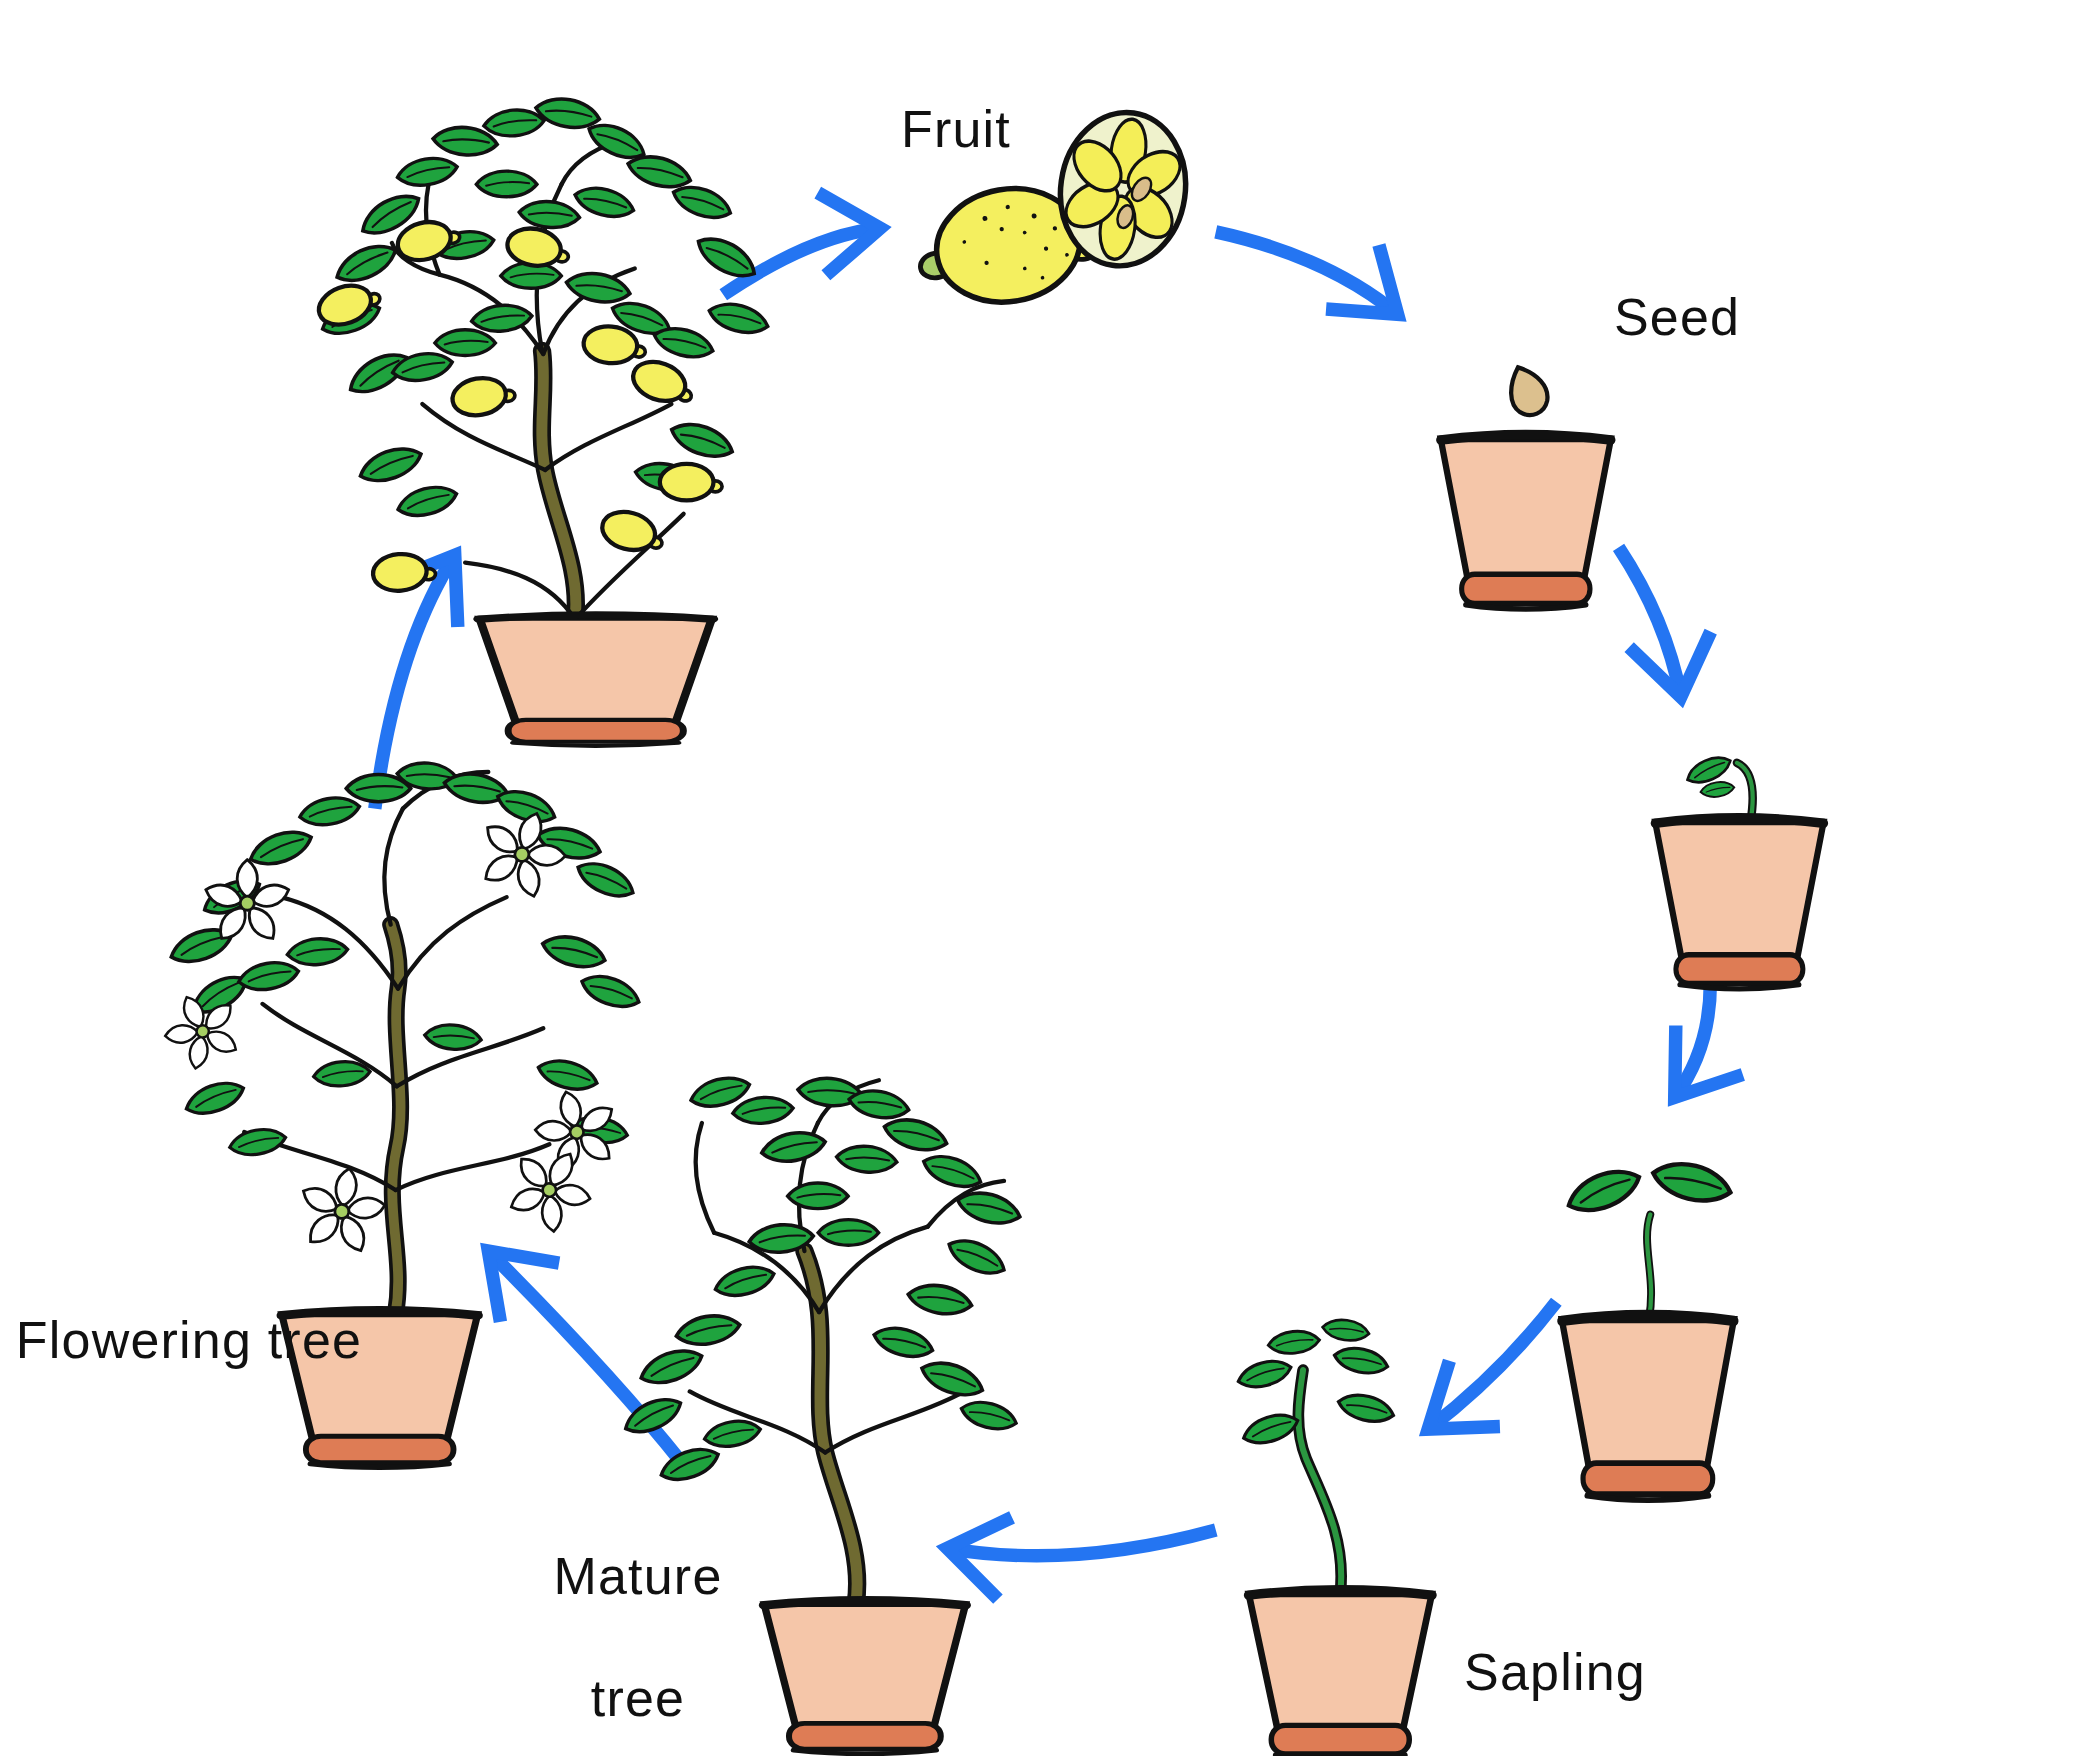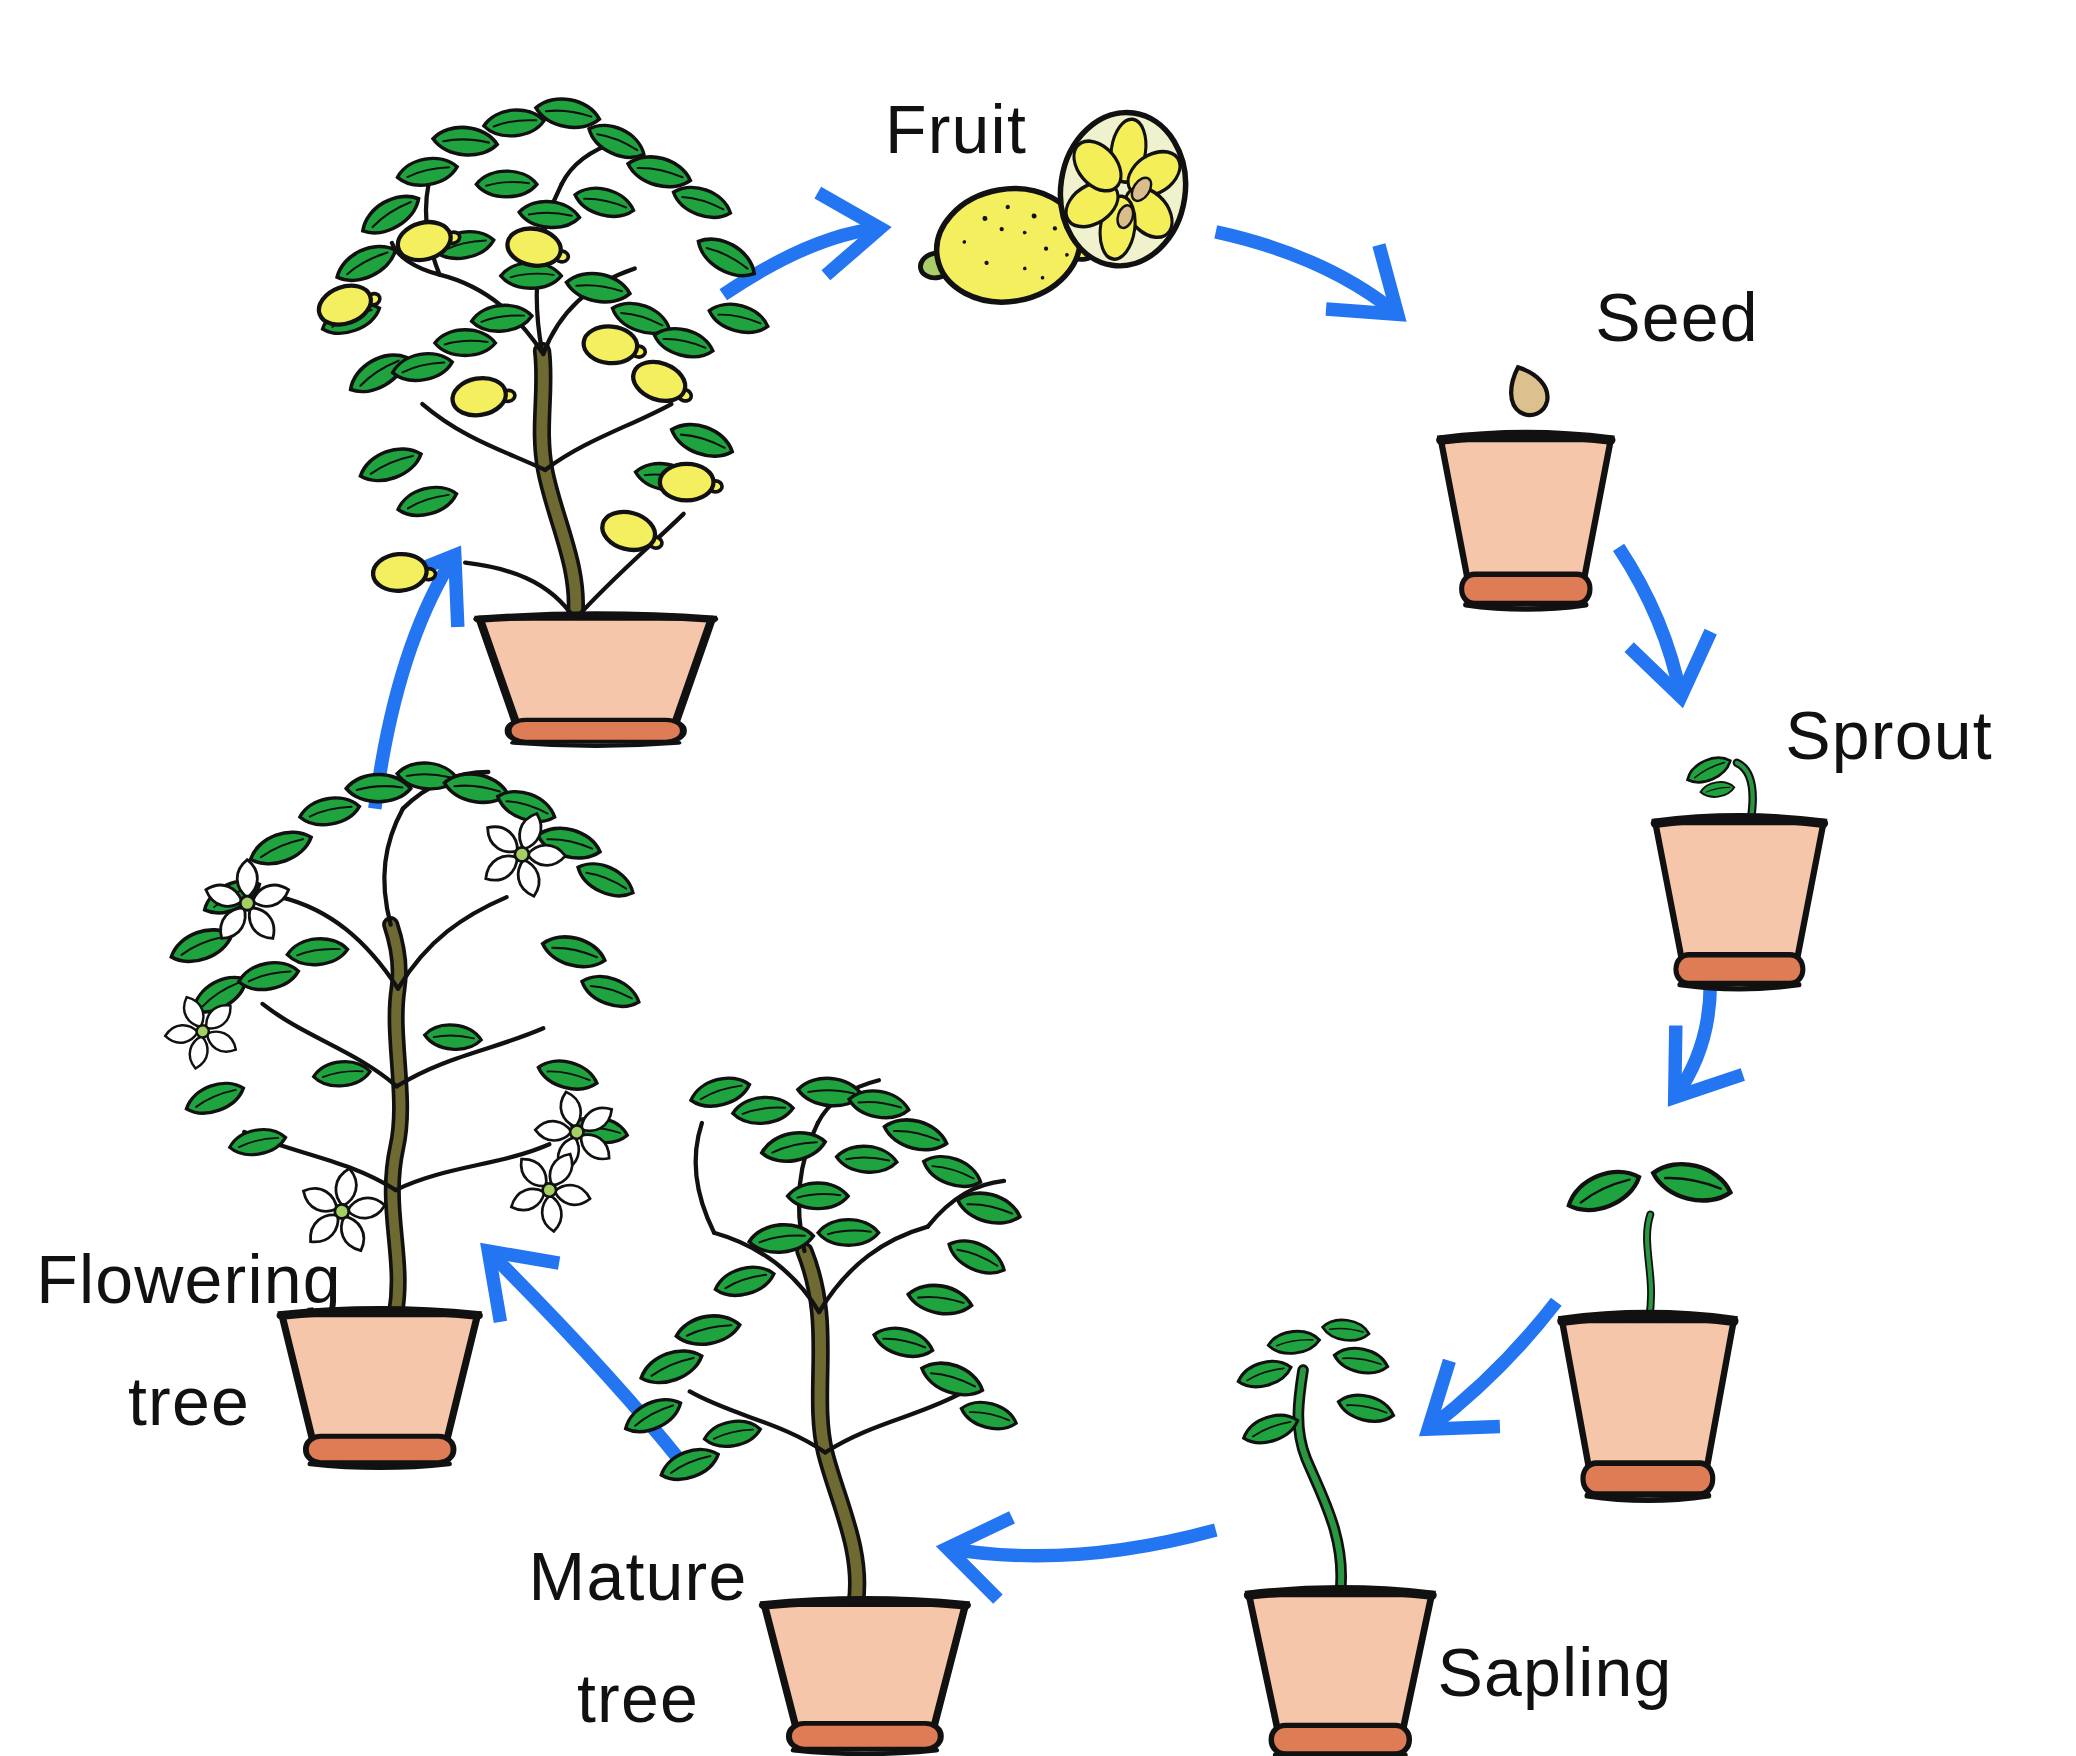--- a/index.html
+++ b/index.html
@@ -14,7 +14,7 @@
   .stage-label{
     position:absolute;
     transform:translate(-50%,-50%);
-    font-size:68px;
+    font-size:52px;
     line-height:122px;
     letter-spacing:1.2px;
     color:#111111;

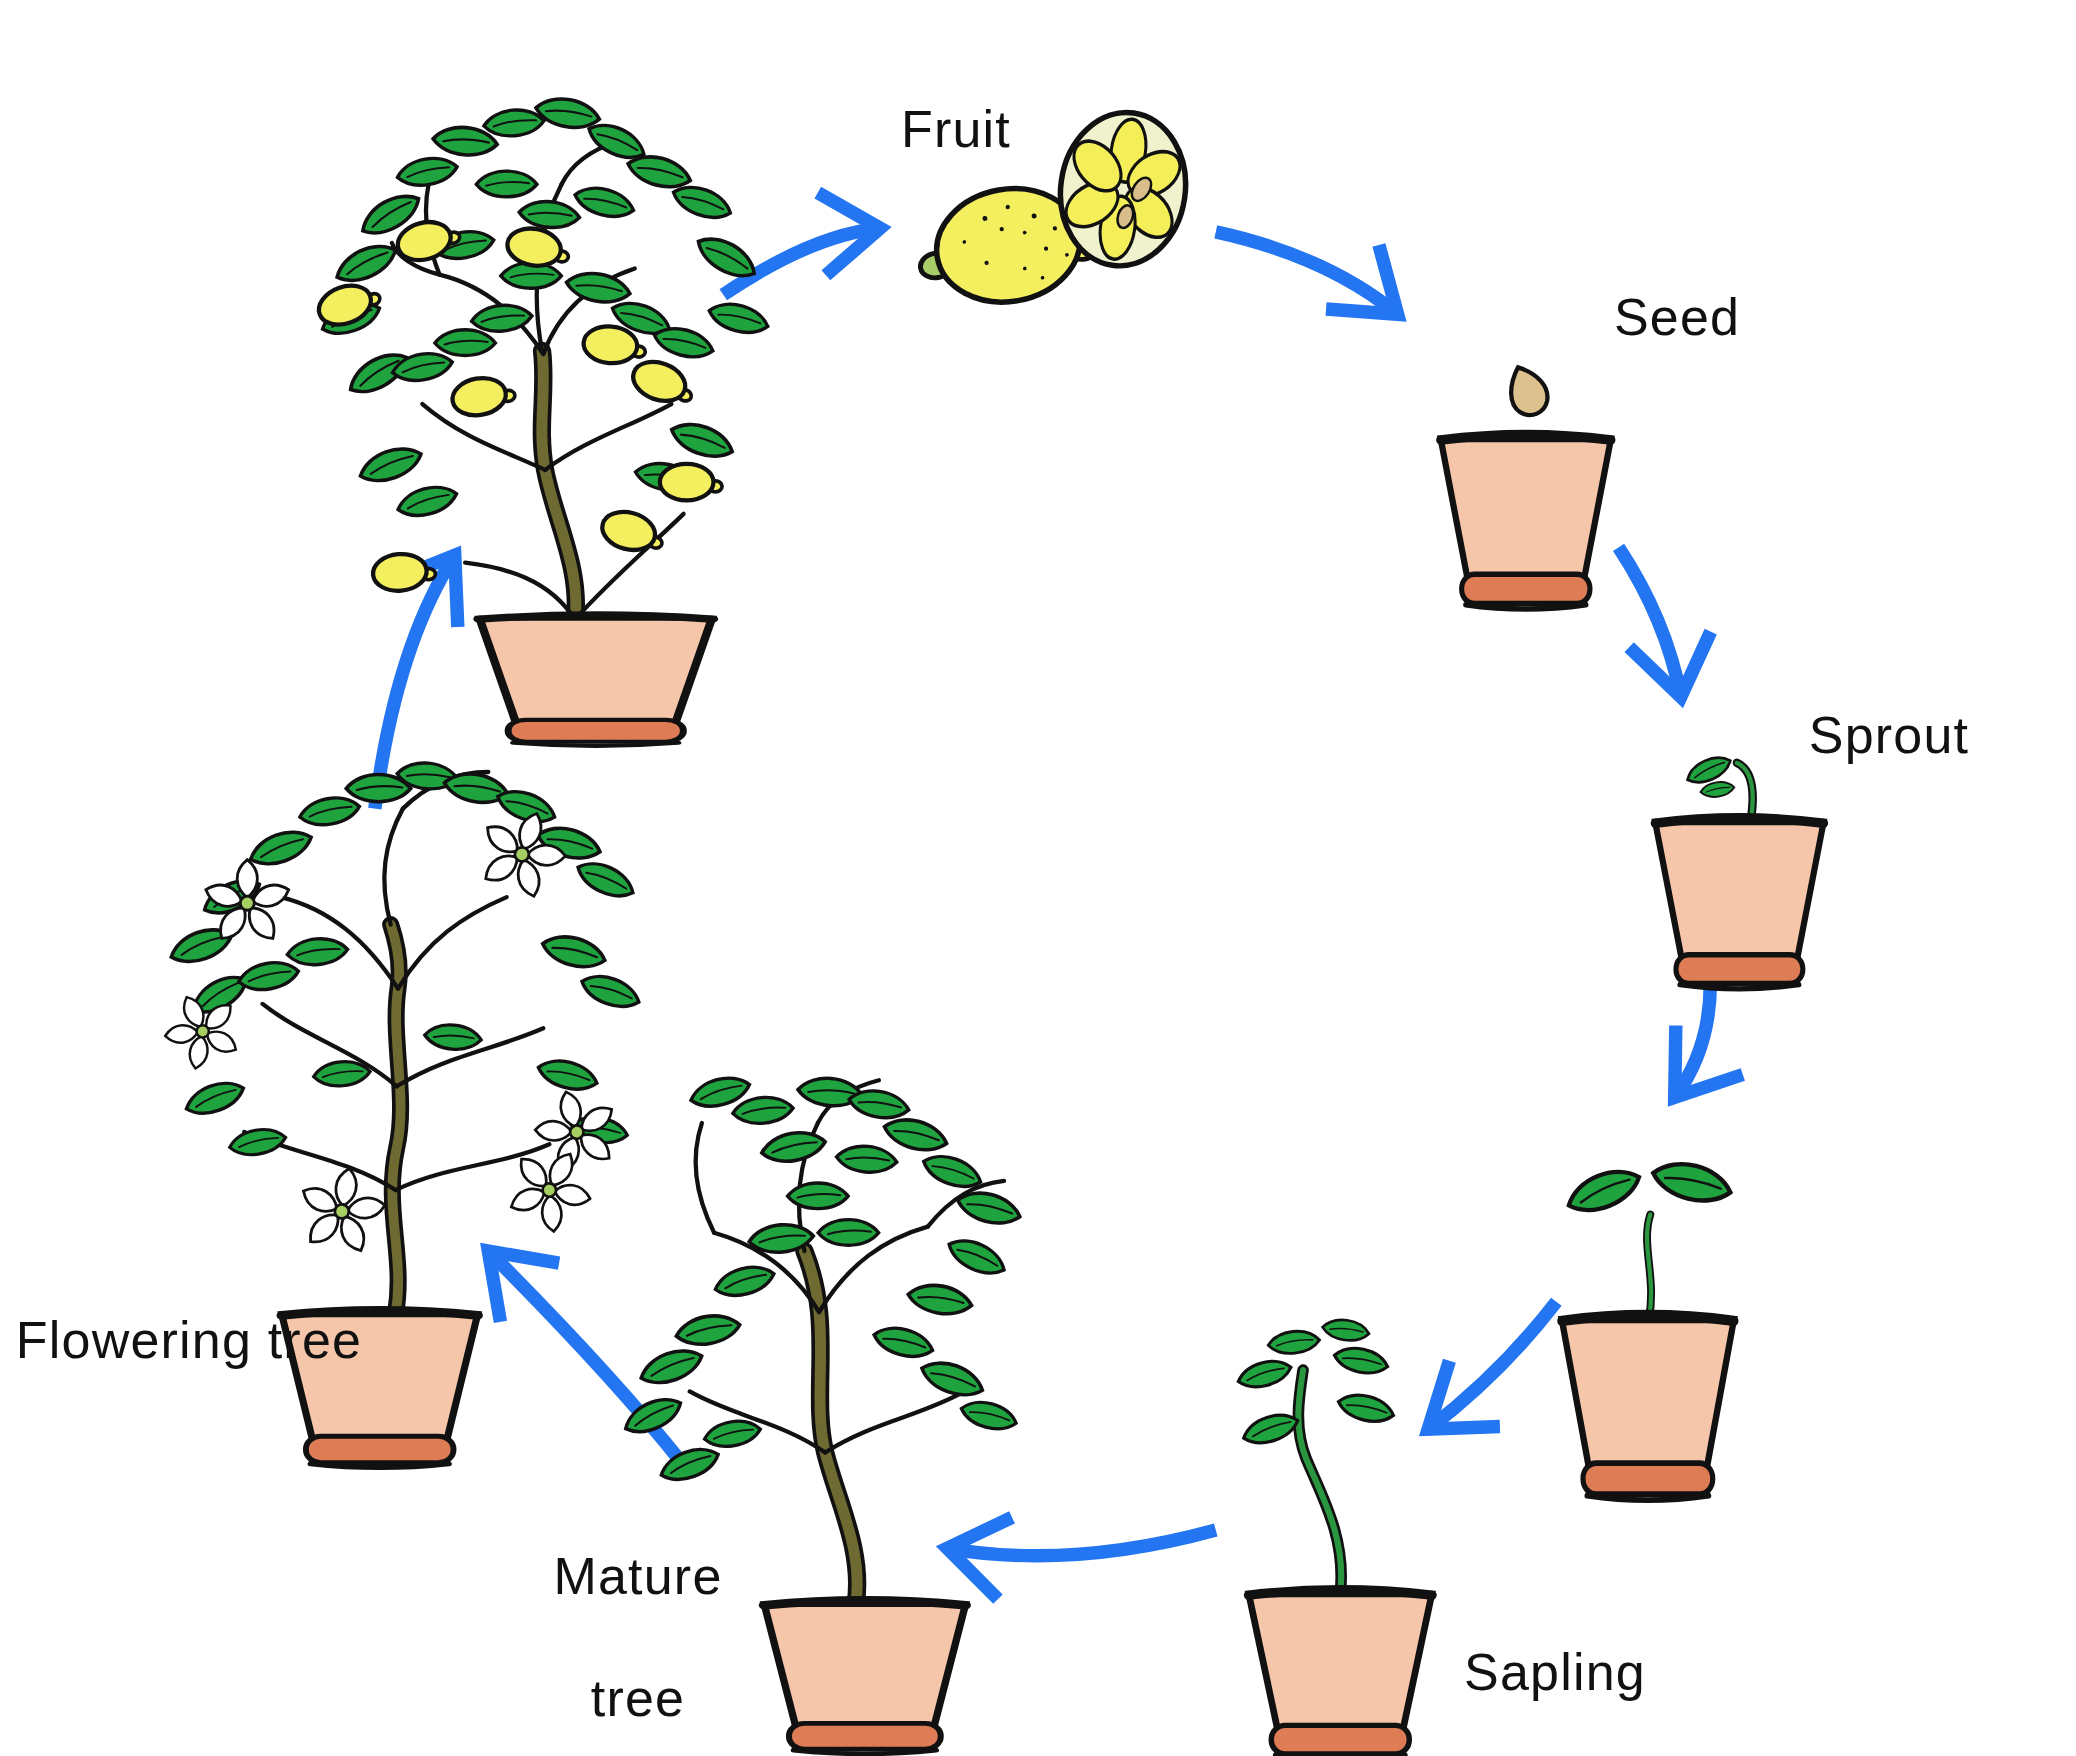--- a/index.html
+++ b/index.html
@@ -279,7 +279,6 @@
 
   <div class="stage-label" style="left:956px; top:129px;">Fruit</div>
   <div class="stage-label" style="left:1677px; top:317px;">Seed</div>
-  <div class="stage-label" style="left:1889px; top:735px;">Sprout</div>
   <div class="stage-label" style="left:1555px; top:1672px;">Sapling</div>
   <div class="stage-label wrap" style="left:638px; top:1637px; width:262px;">Mature tree</div>
   <div class="stage-label wrap" style="left:189px;  top:1340px; width:354px;text-align:center;">Flowering tree</div>

